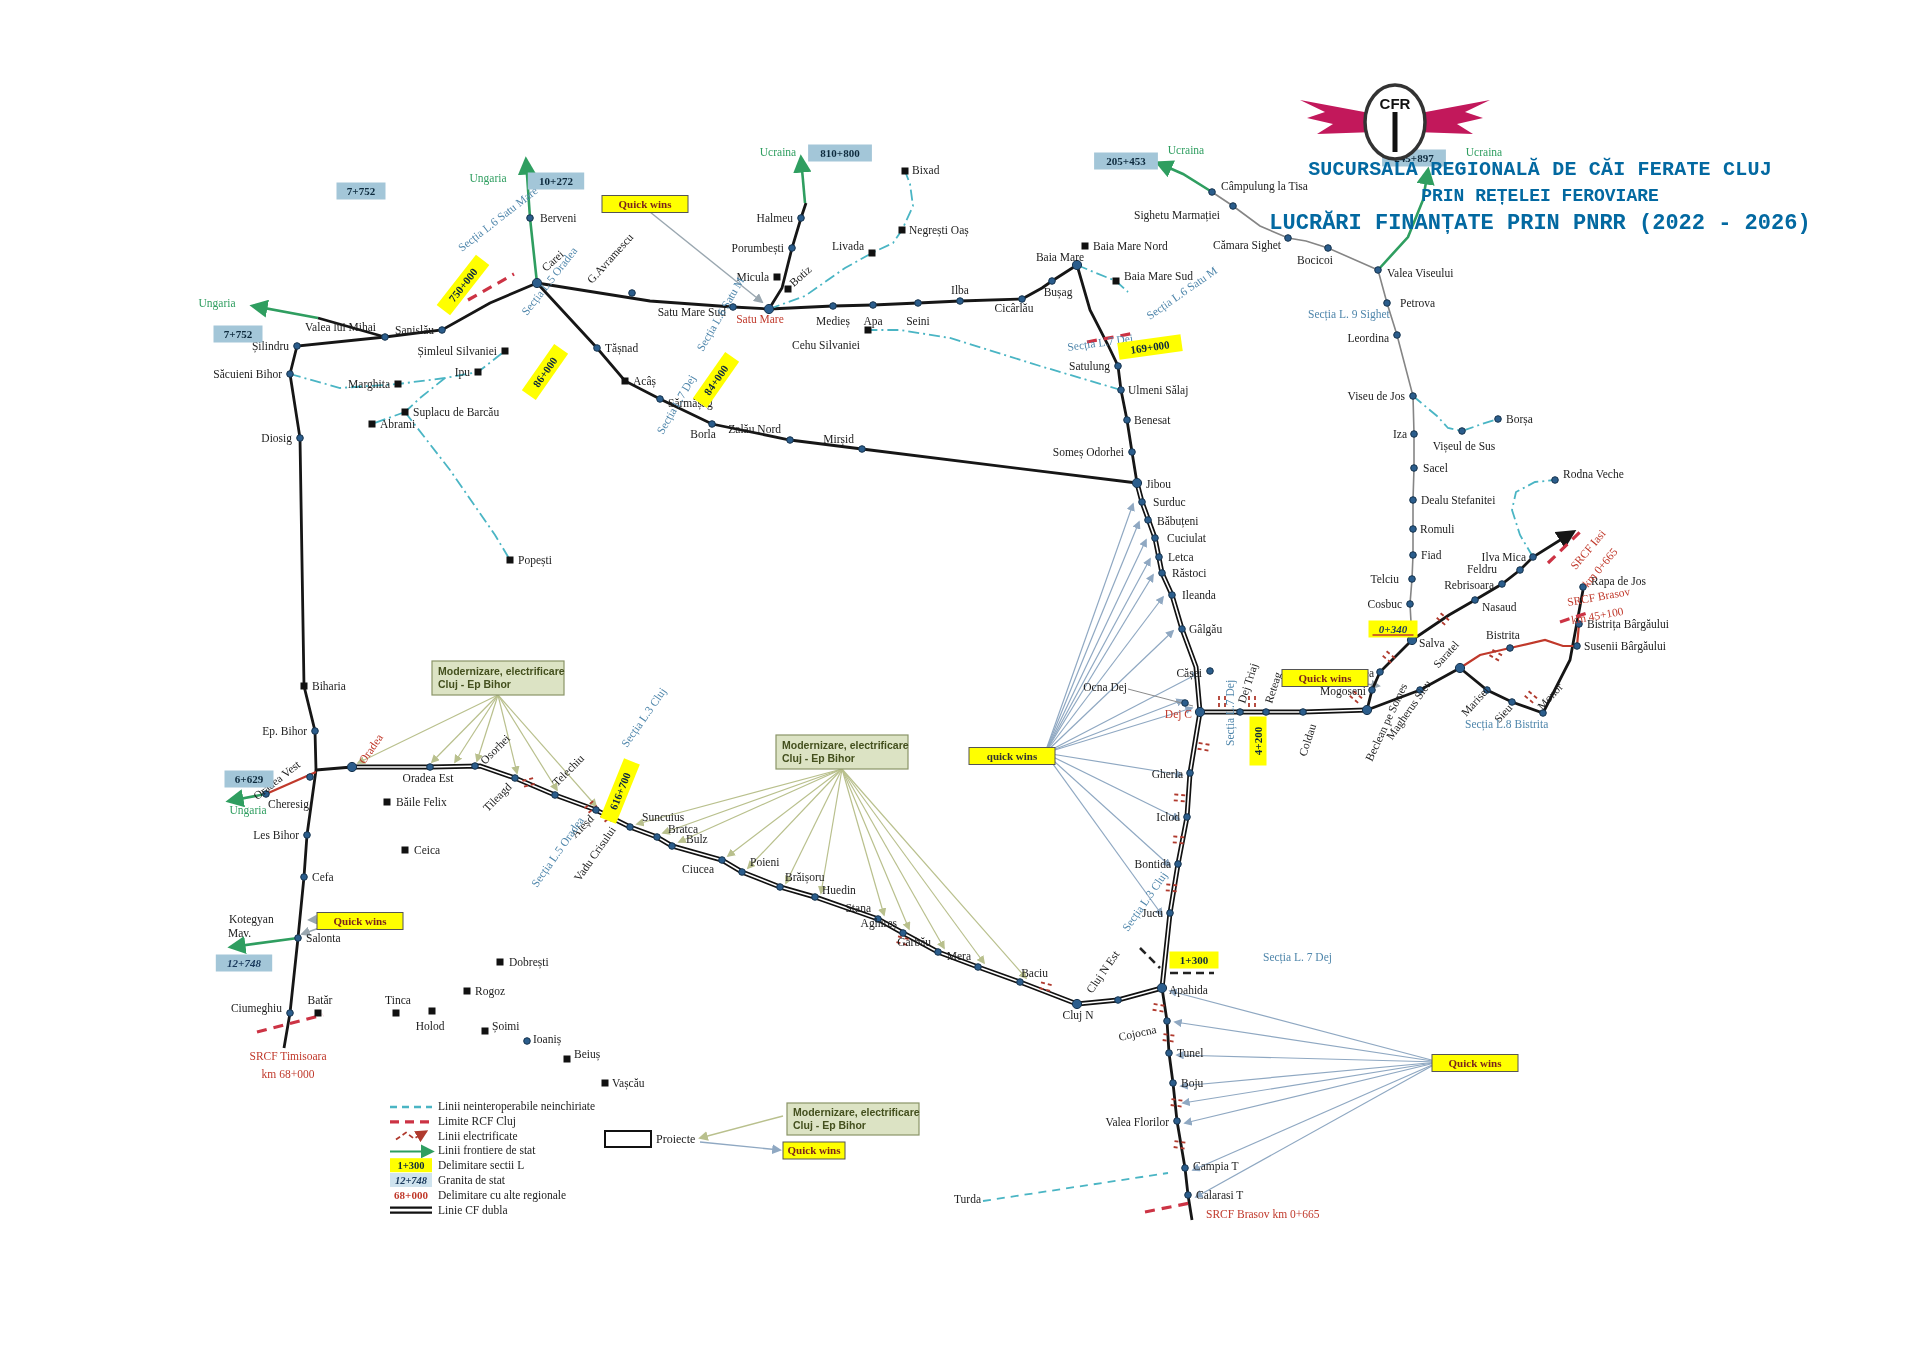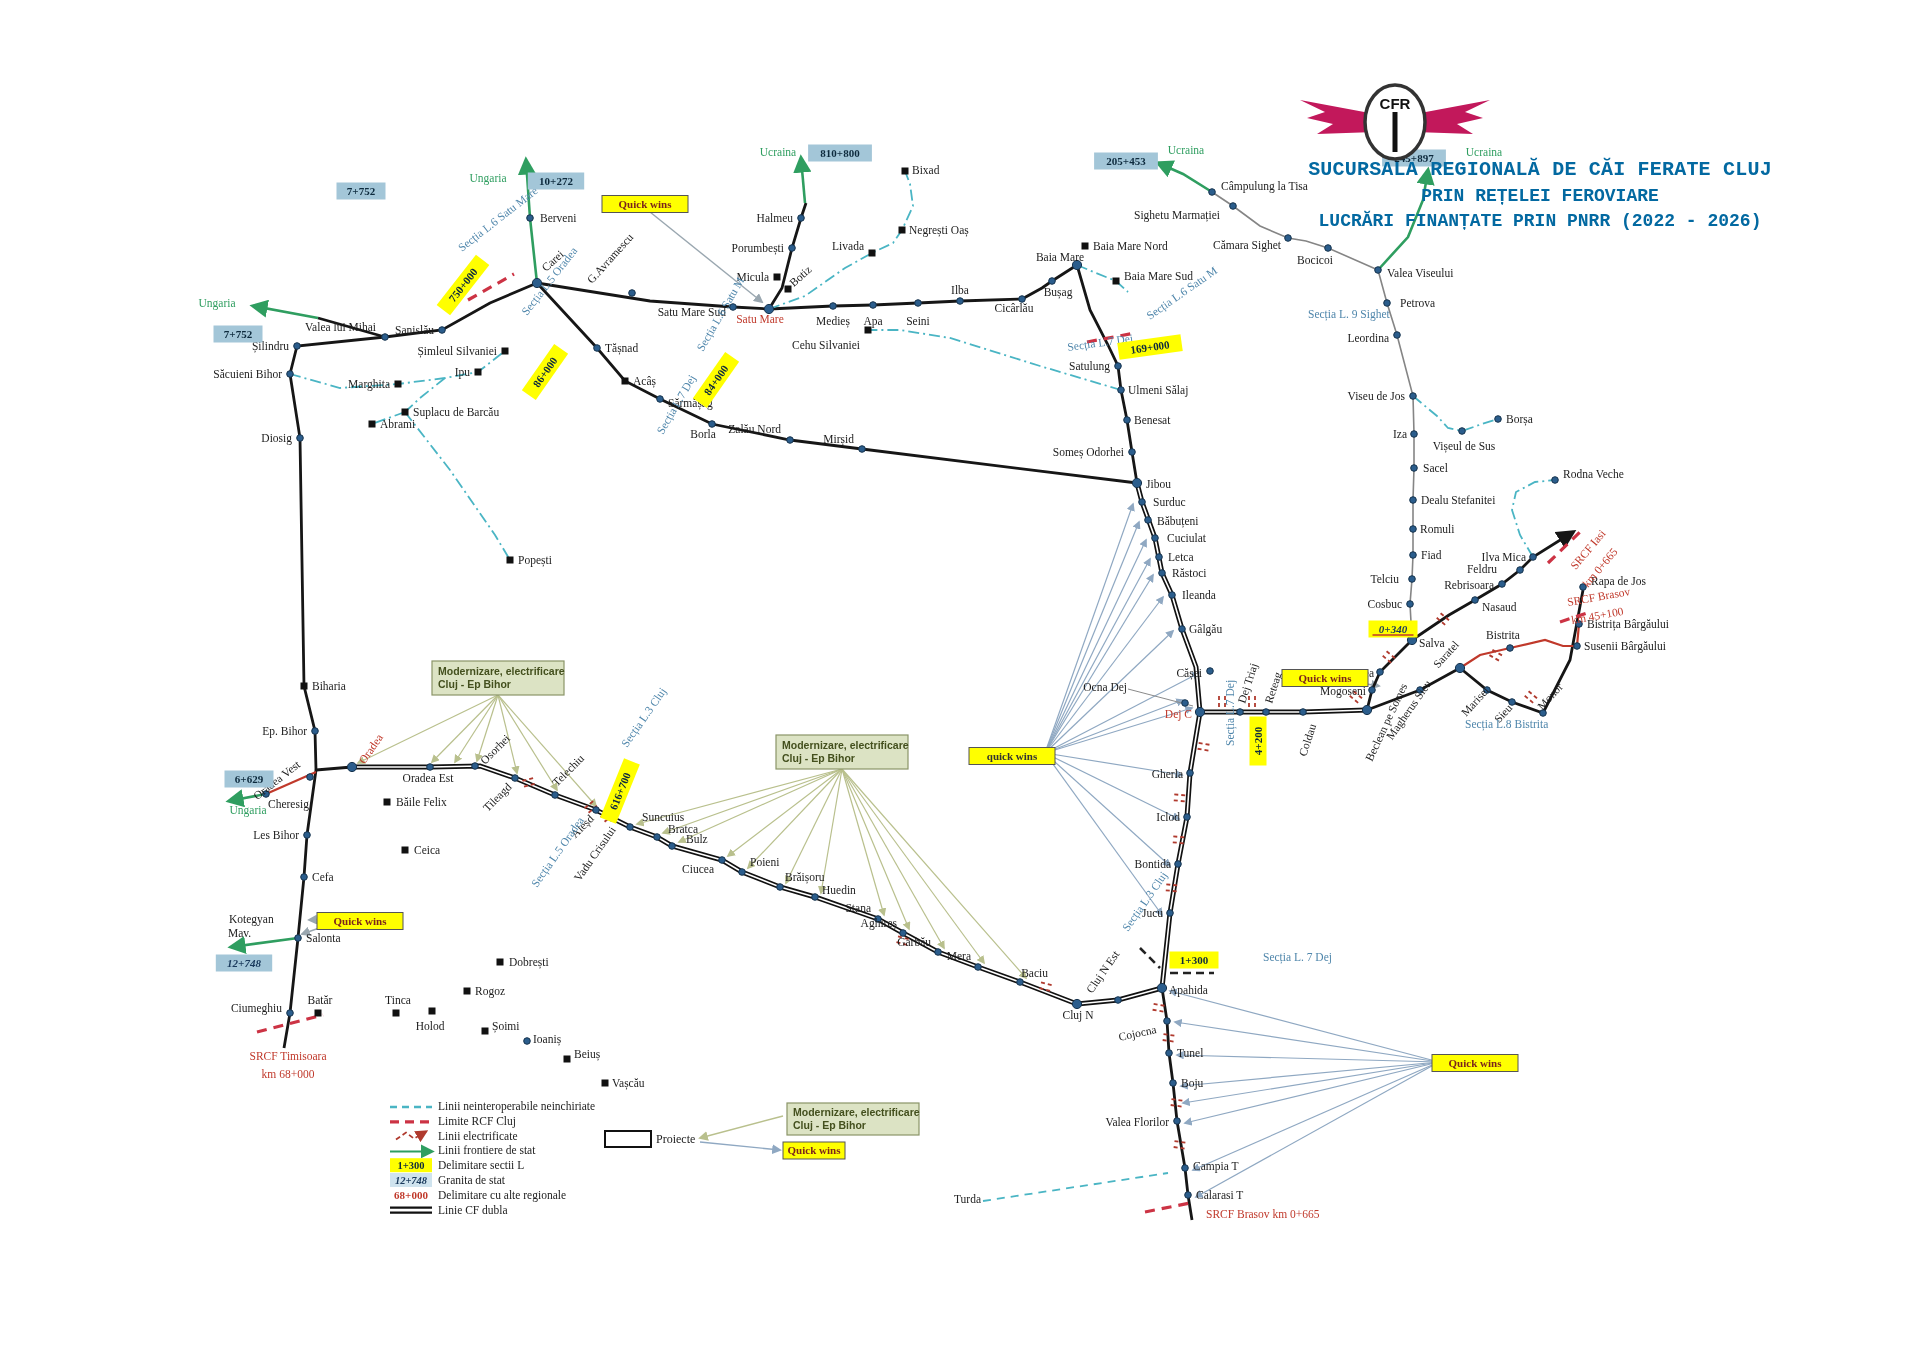--- a/index.html
+++ b/index.html
@@ -10,7 +10,7 @@
                font-family:Liberation Mono, monospace;color:#0369a1;}
   #title-block .t1{font-size:20px;font-weight:bold;letter-spacing:.2px;margin-bottom:5px;}
   #title-block .t2{font-size:18px;font-weight:bold;margin-bottom:5px;}
-  #title-block .t3{font-size:18px;font-weight:bold;}
+  #title-block .t3{font-size:22px;font-weight:bold;}
 </style>
 </head>
 <body>

